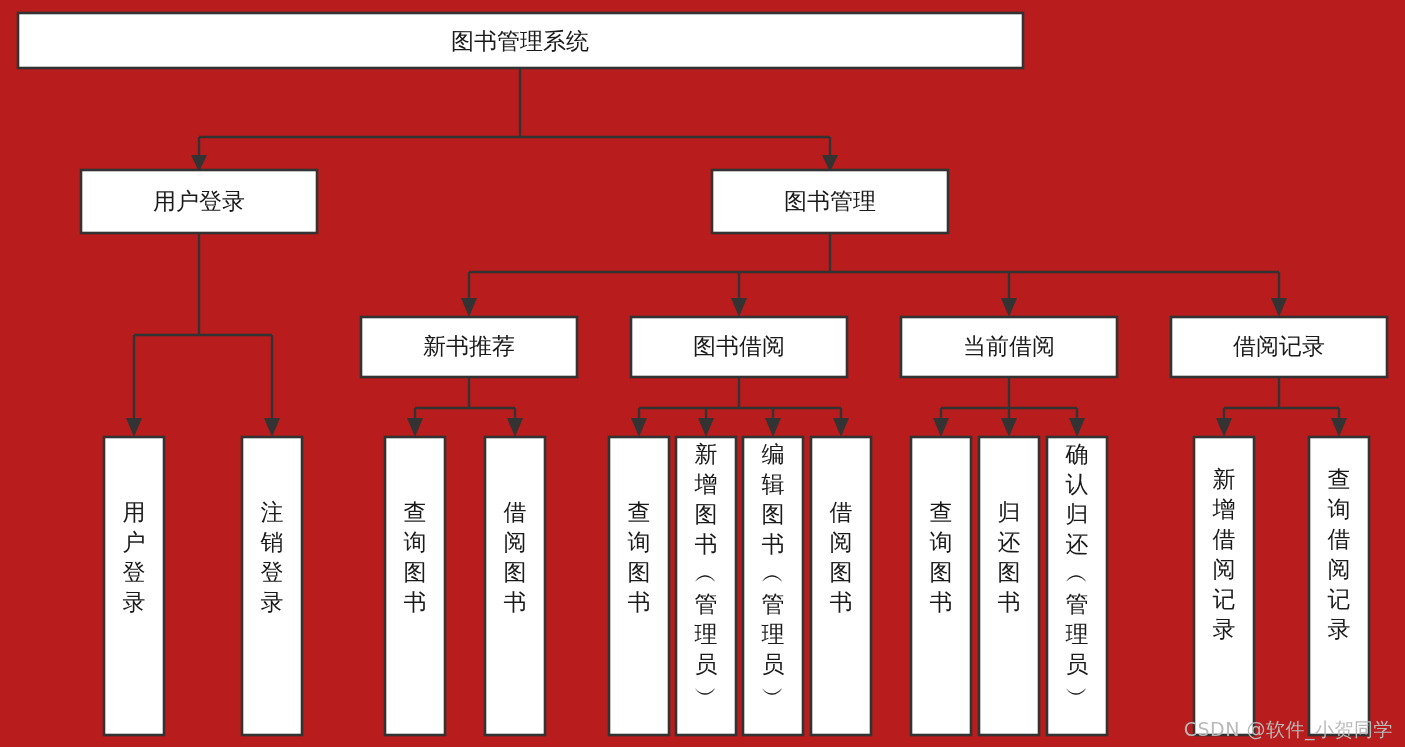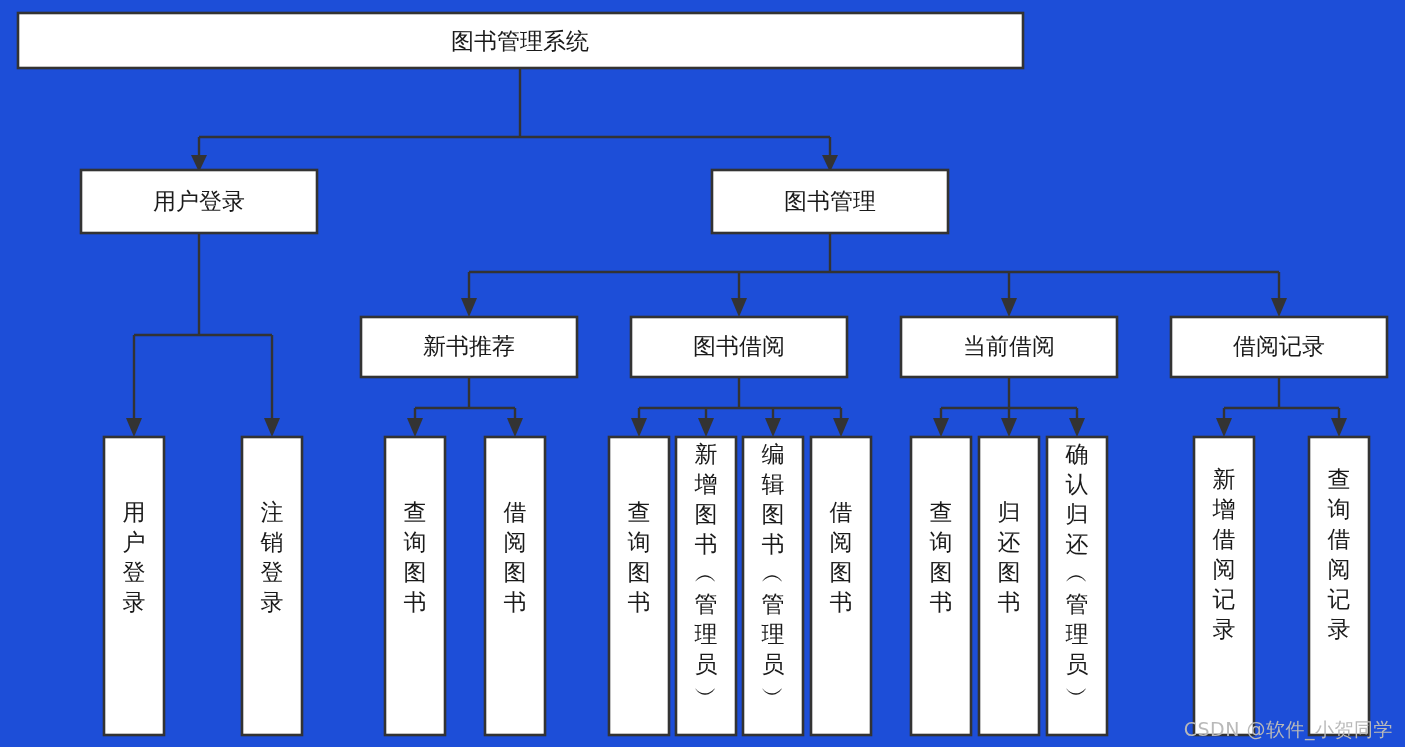--- a/index.html
+++ b/index.html
@@ -17,7 +17,7 @@
     position: relative;
     width: 1405px;
     height: 747px;
-    background: #1d4ed8;
+    background: #b91c1c;
   }
   svg#flow-svg {
     position: absolute;

